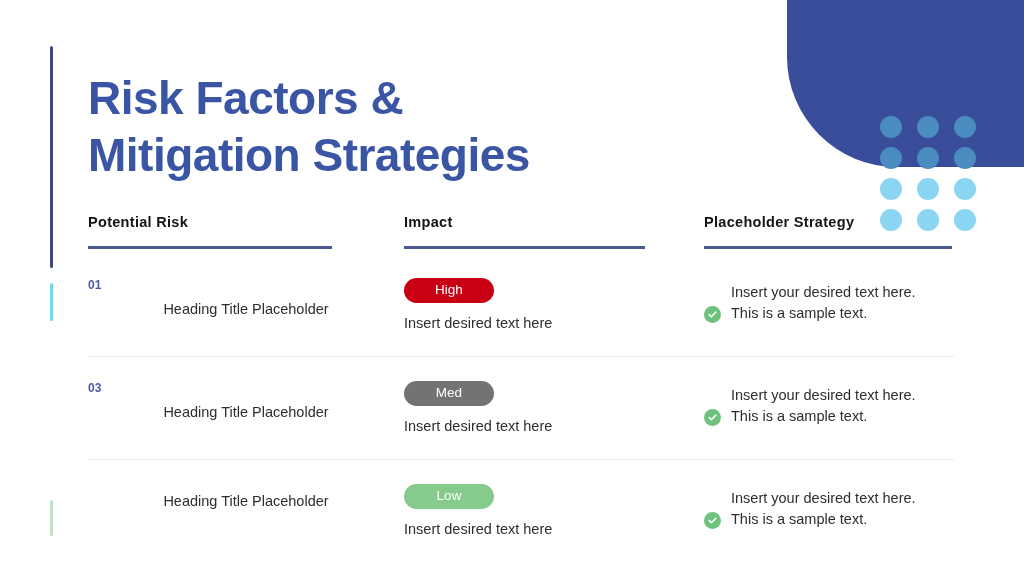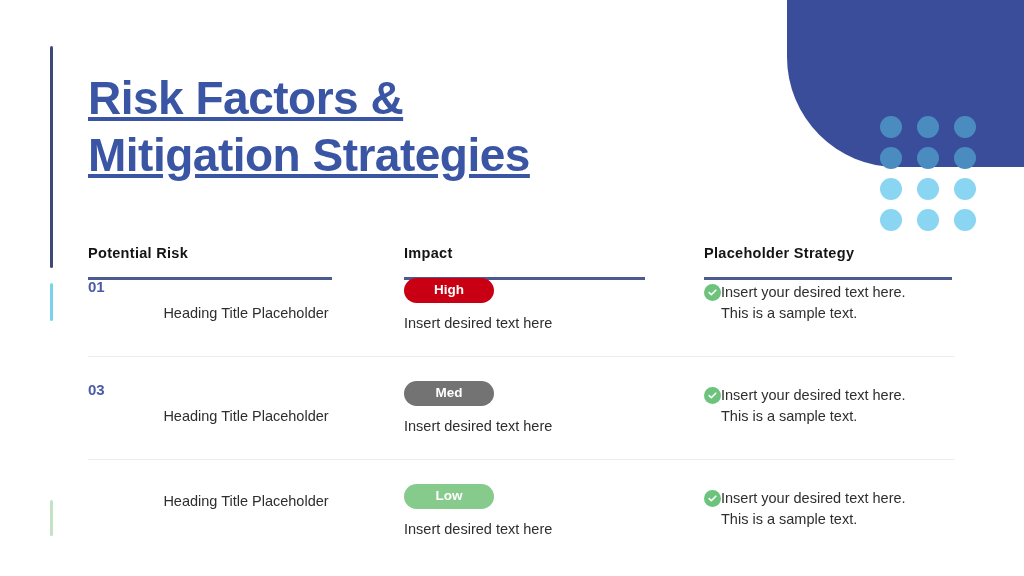--- a/index.html
+++ b/index.html
@@ -80,7 +80,6 @@
     line-height: 1.23;
     letter-spacing: -0.5px;
     color: #3a55a4;
-    text-decoration: underline;
   }
   .title-line { display: block; }
 

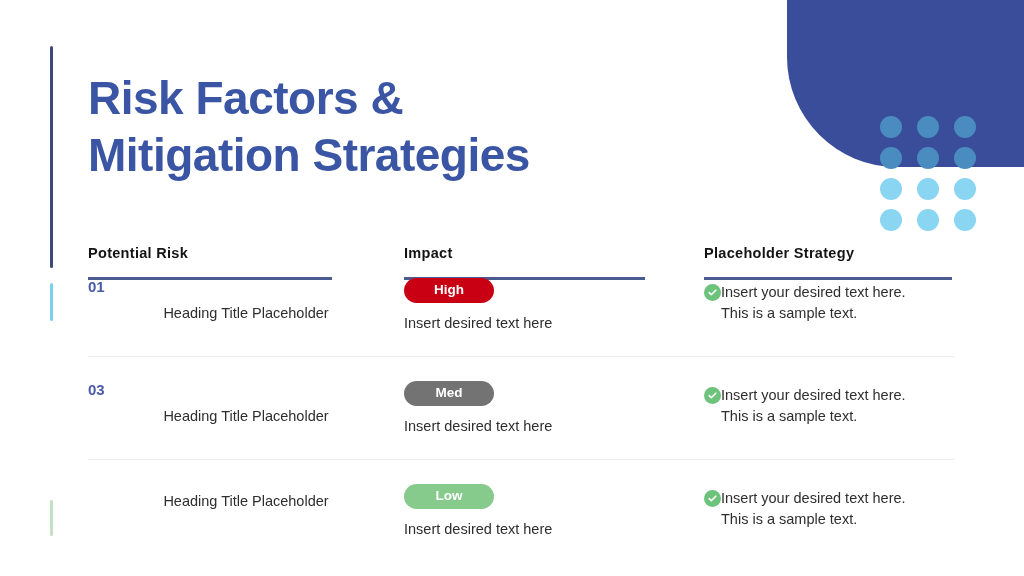--- a/index.html
+++ b/index.html
@@ -105,7 +105,6 @@
     font-weight: bold;
     color: #141414;
     letter-spacing: 0.3px;
-    margin-top: 31px;
   }
   .head-underline {
     height: 3px;

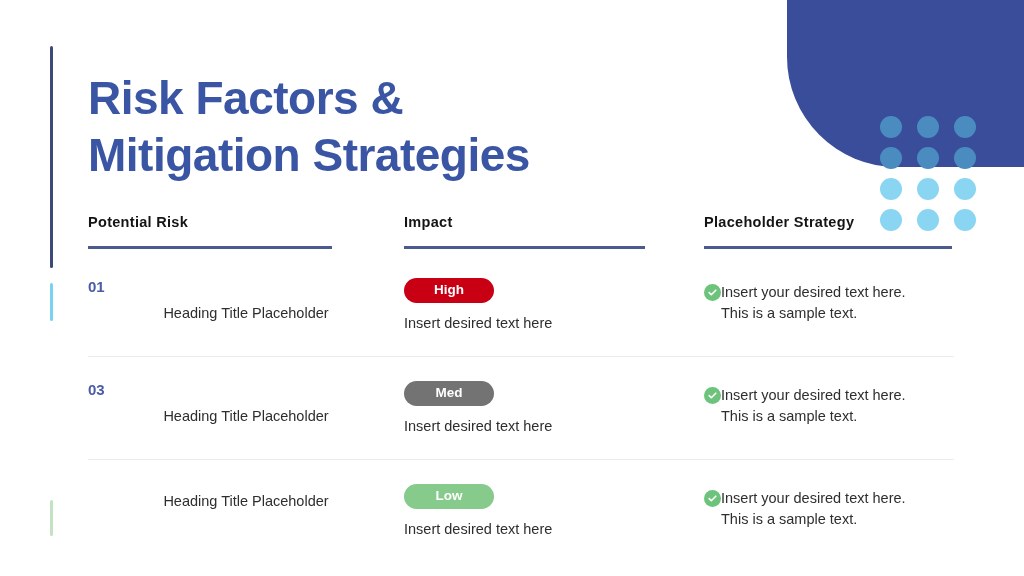--- a/index.html
+++ b/index.html
@@ -126,7 +126,7 @@
   .data-row.last { border-bottom: none; }
 
   .risk-num {
-    font-size: 15px;
+    font-size: 12px;
     font-weight: bold;
     color: #4a5ba8;
     line-height: 1.2;

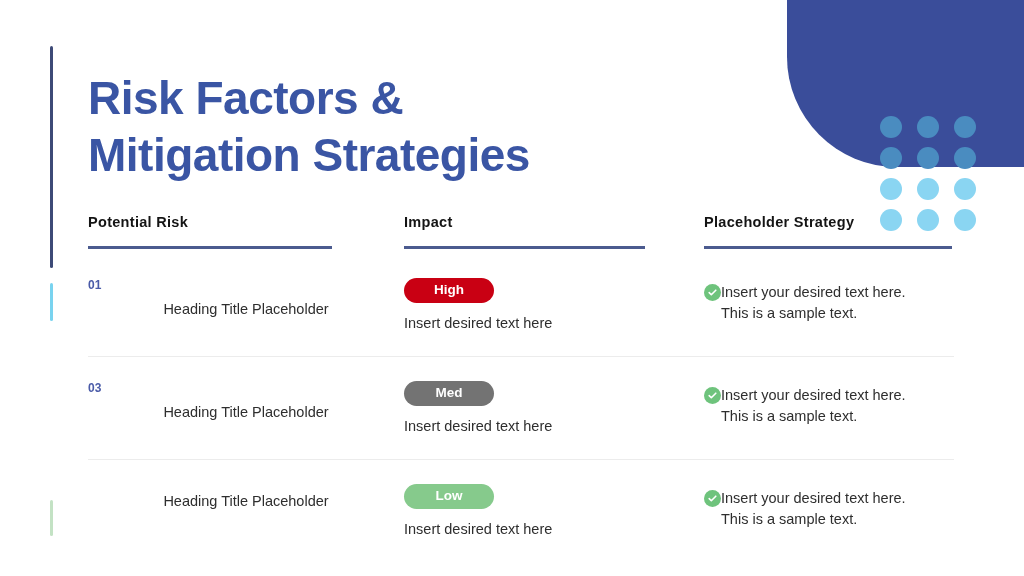--- a/index.html
+++ b/index.html
@@ -145,7 +145,7 @@
     padding: 4px 16px 5px 16px;
     border-radius: 20px;
     font-size: 13.5px;
-    font-weight: bold;
+    font-weight: normal;
     color: #ffffff;
     text-align: center;
     line-height: 1.15;

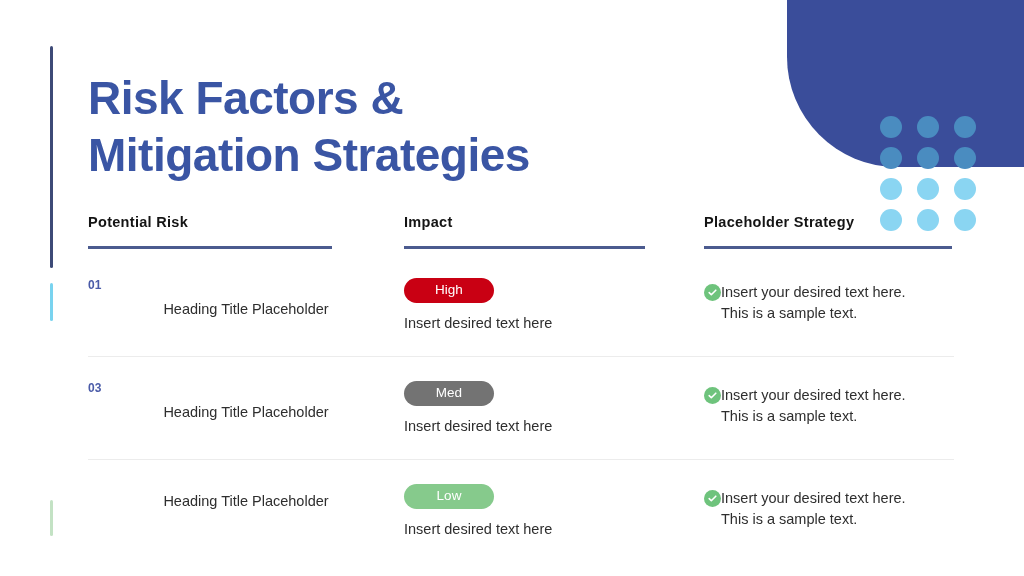--- a/index.html
+++ b/index.html
@@ -159,7 +159,8 @@
 
   .mit-wrap {
     display: flex;
-    align-items: flex-start;
+    align-items: flex-end;
+    gap: 10px;
     padding-top: 4px;
   }
   .check-icon {

